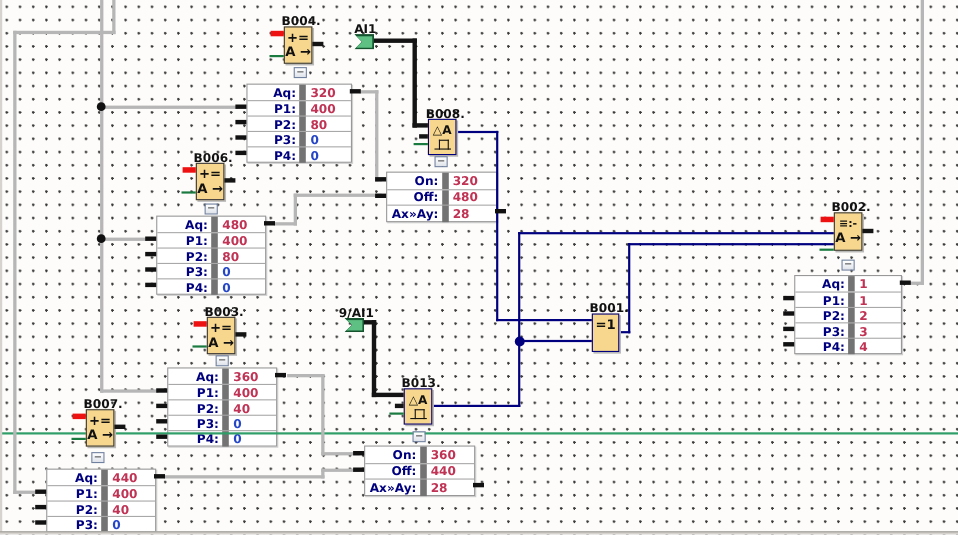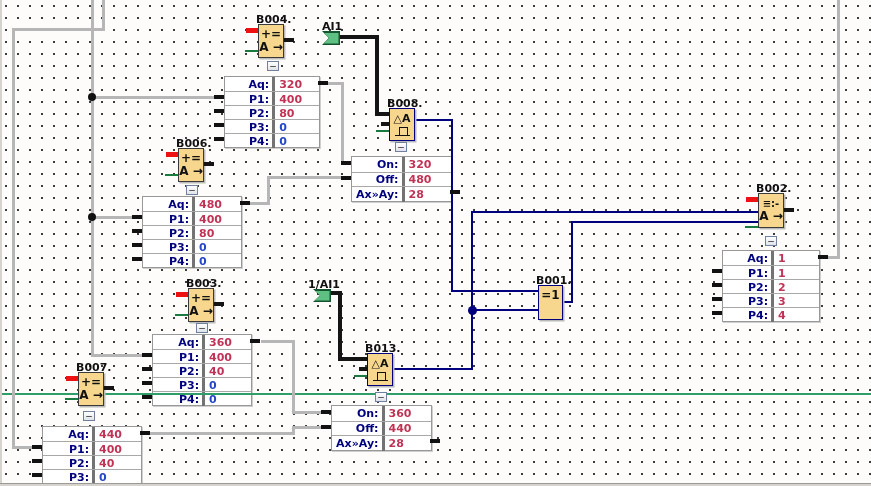--- a/index.html
+++ b/index.html
@@ -17,7 +17,7 @@
   .ptable{position:absolute;background:#ffffff;border:1px solid #989898;box-shadow:1px 1px 0 #cfcfcf;z-index:2;}
   .prow{position:absolute;left:0;right:0;display:flex;font-size:11px;font-weight:700;line-height:1;}
   .prow + .prow{border-top:1px solid #a8a8a8;}
-  .plabel{text-align:right;padding-right:3px;border-right:3px solid #737373;color:#00007f;display:flex;align-items:center;justify-content:flex-end;}
+  .plabel{text-align:right;padding-right:3px;border-right:6px solid #737373;color:#00007f;display:flex;align-items:center;justify-content:flex-end;}
   .pvalue{flex:1;padding-left:4px;display:flex;align-items:center;}
   .tick{position:absolute;background:#111;z-index:6;}
   .block{position:absolute;background:#f7d78e;border:1.5px solid #3a3a3a;box-shadow:1.5px 1.5px 0 #b9b9b9;z-index:5;

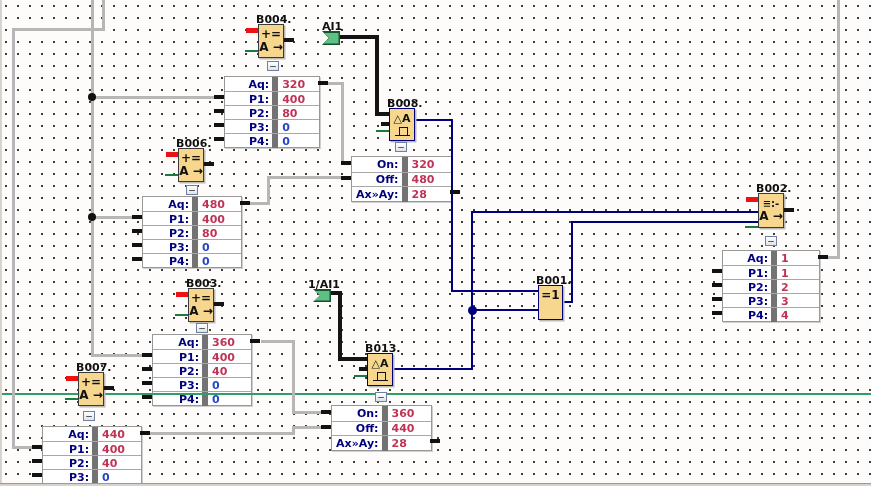--- a/index.html
+++ b/index.html
@@ -321,7 +321,7 @@
     <div class="flagO" style="left: 313px; top: 289px; width: 18px; height: 13px;">
       <div class="flagI"></div>
     </div>
-    <div class="flabel" style="left: 308px; top: 278px;">1/AI1</div>
+    <div class="flabel" style="left: 308px; top: 278px;">9/AI1</div>
   </div>
 
 </body></html>

